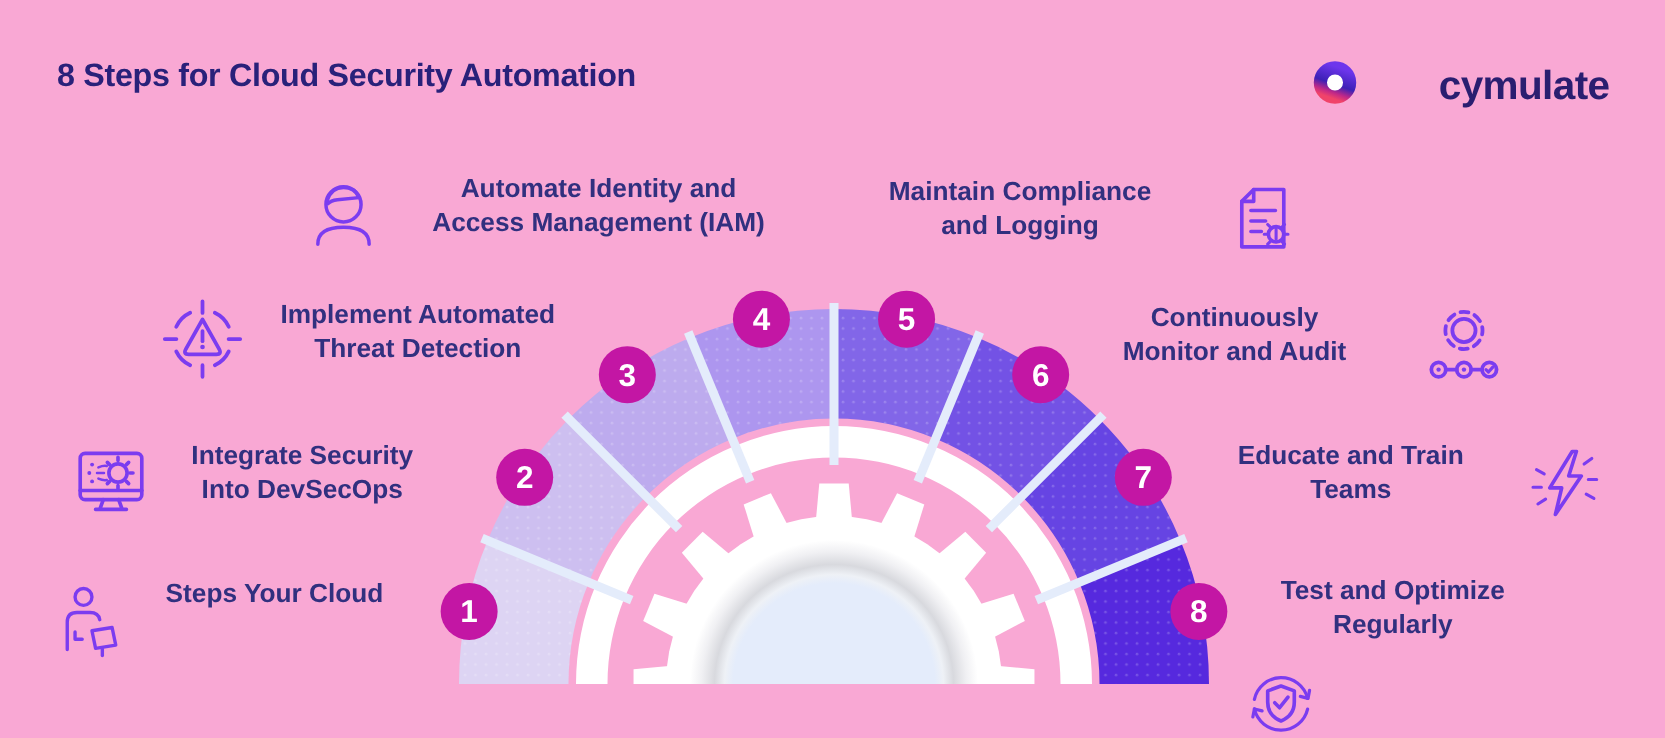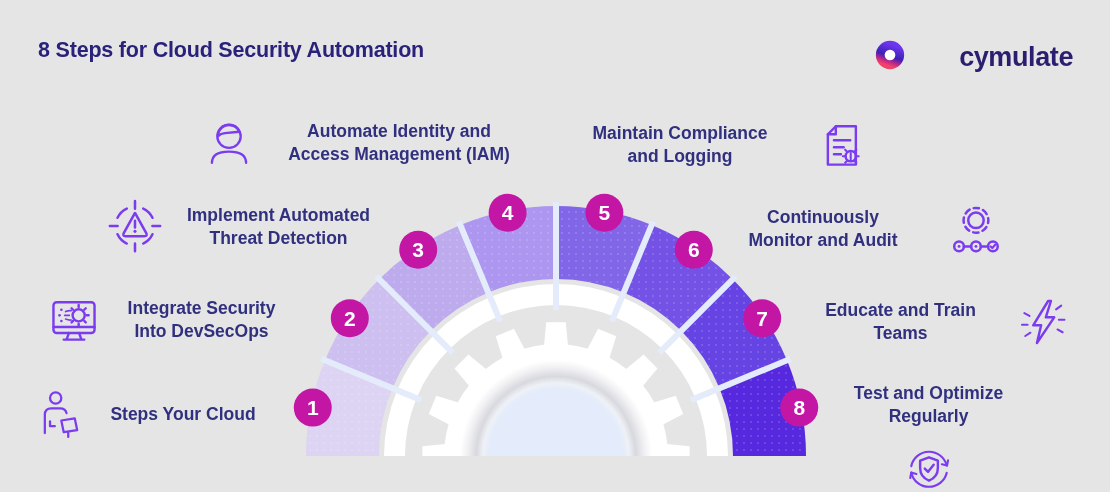--- a/index.html
+++ b/index.html
@@ -30,7 +30,7 @@
 </head>
 <body>
 
-<div class="canvas" style="background: #e5e5e5;">
+<div class="canvas" style="background: #f9a8d4;">
 
   <h1 class="page-title" style="color: rgb(41, 33, 122);">8 Steps for Cloud Security Automation</h1>
 

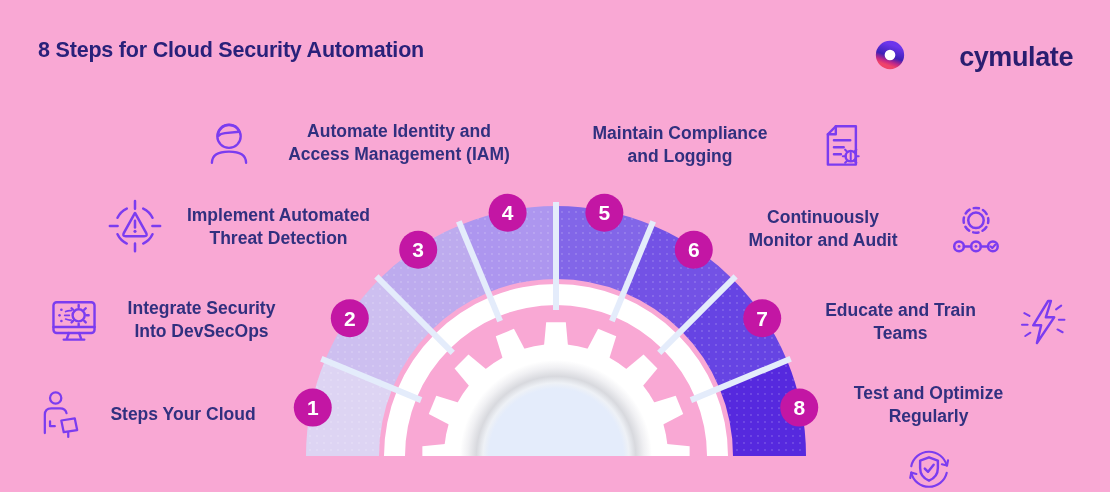--- a/index.html
+++ b/index.html
@@ -13,7 +13,7 @@
 
   #arch-svg{position:absolute;left:0;top:0;}
 
-  .step{position:absolute;display:flex;align-items:center;gap:12px;color:#31307f;}
+  .step{position:absolute;display:flex;align-items:flex-start;gap:12px;color:#31307f;}
   .step .lbl{font-size:17.5px;font-weight:bold;line-height:23px;text-align:center;}
   .step .icon{flex:0 0 auto;display:flex;color:#7b3cf0;}
   .step .icon svg{display:block;}

